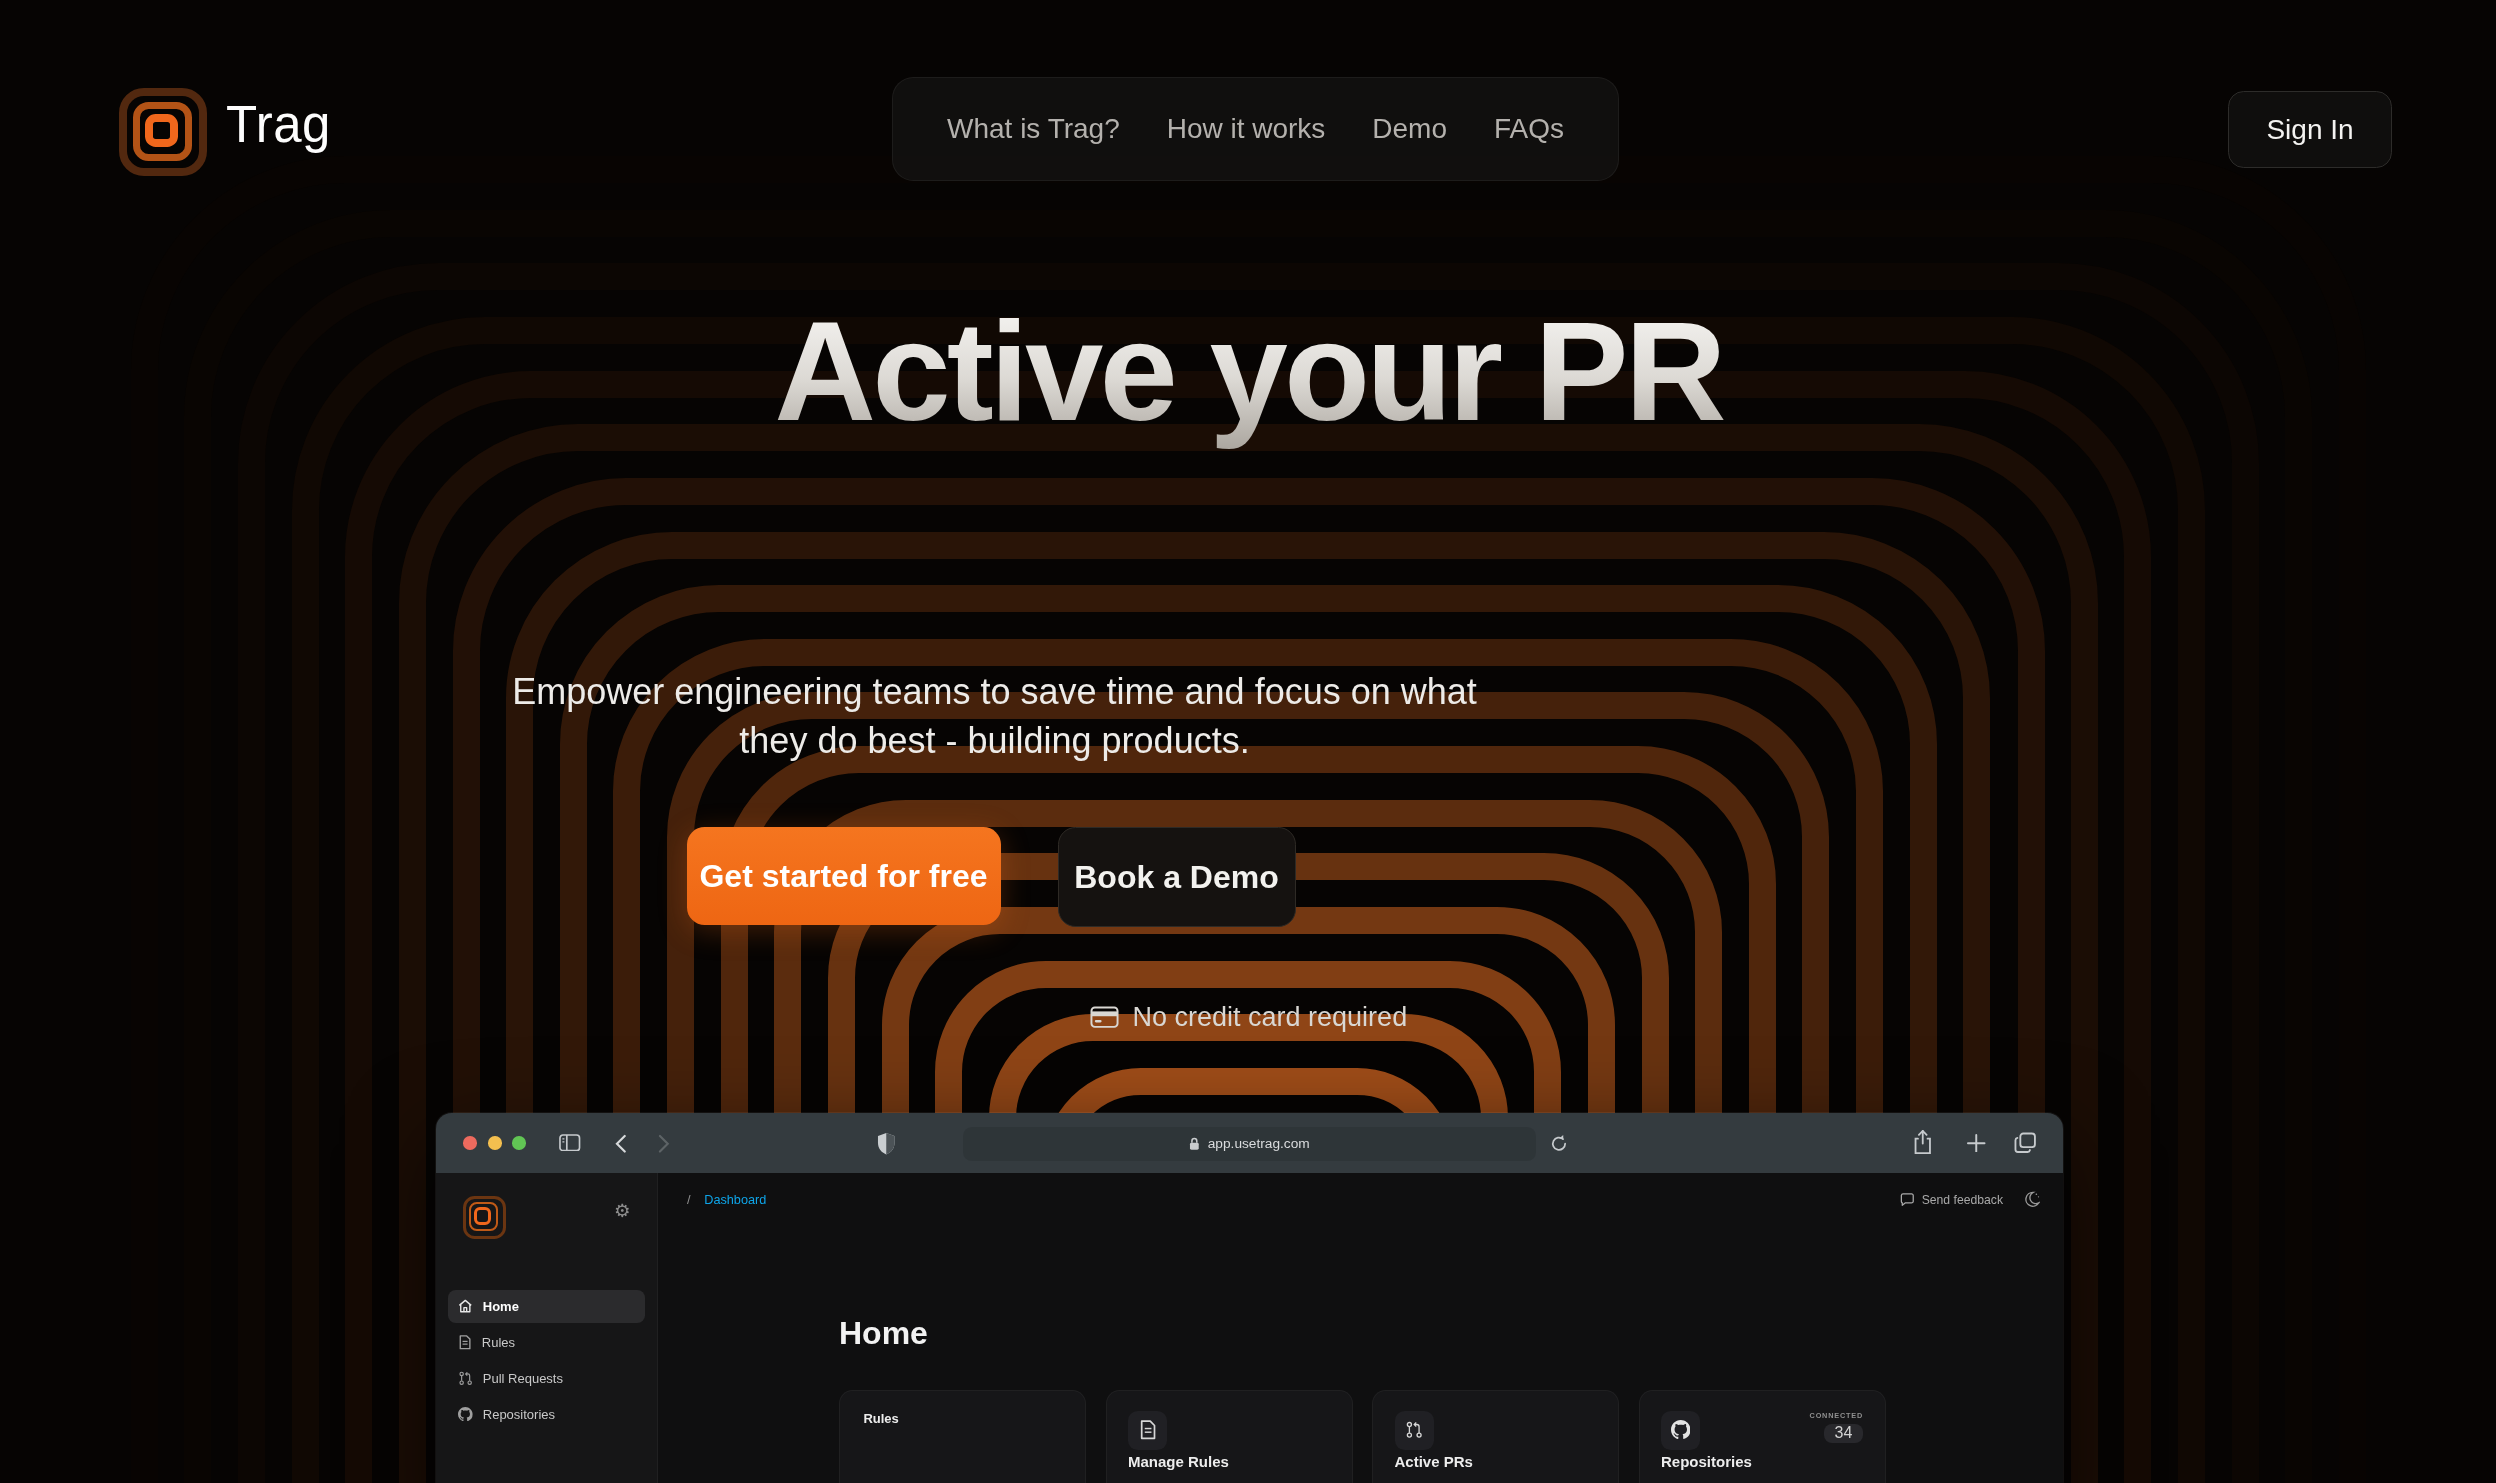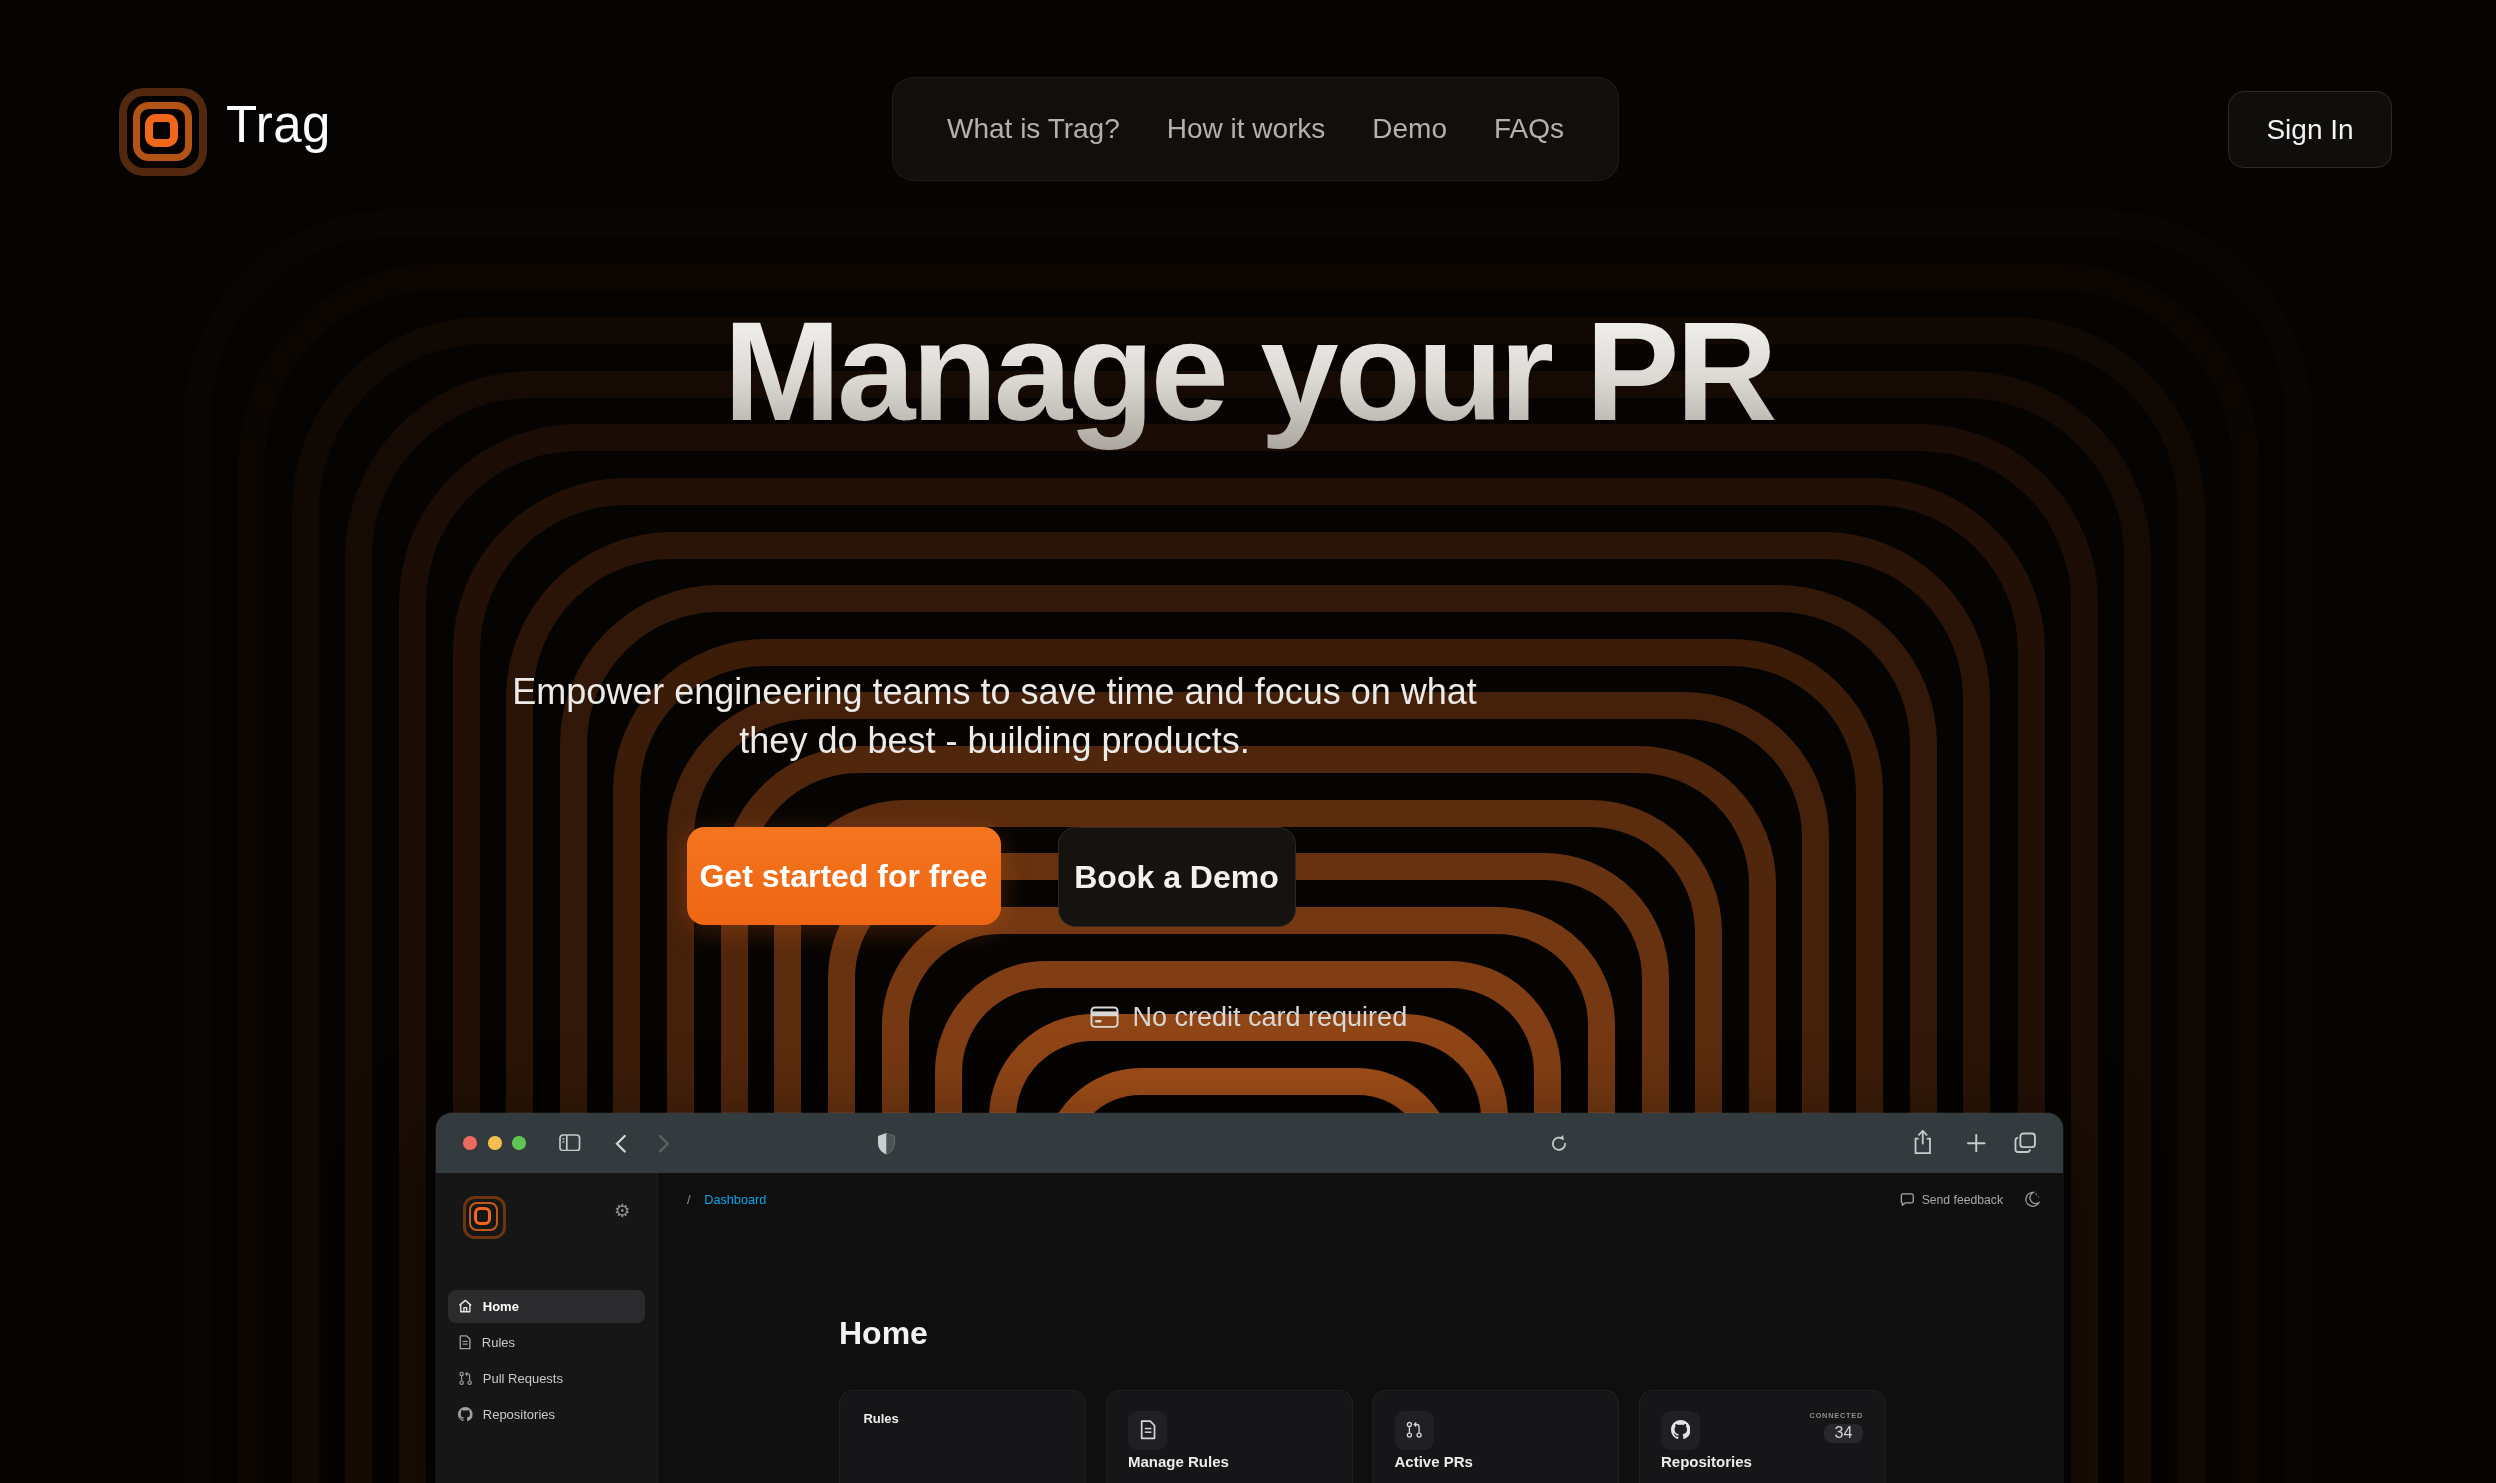--- a/index.html
+++ b/index.html
@@ -126,7 +126,7 @@
 
   <div class="hero">
     <div class="hero-title">
-      <div>Manage your PR</div>
+      <div>Active your PR</div>
     </div>
     <div class="hero-sub">
       <div>Empower engineering teams to save time and focus on what</div>

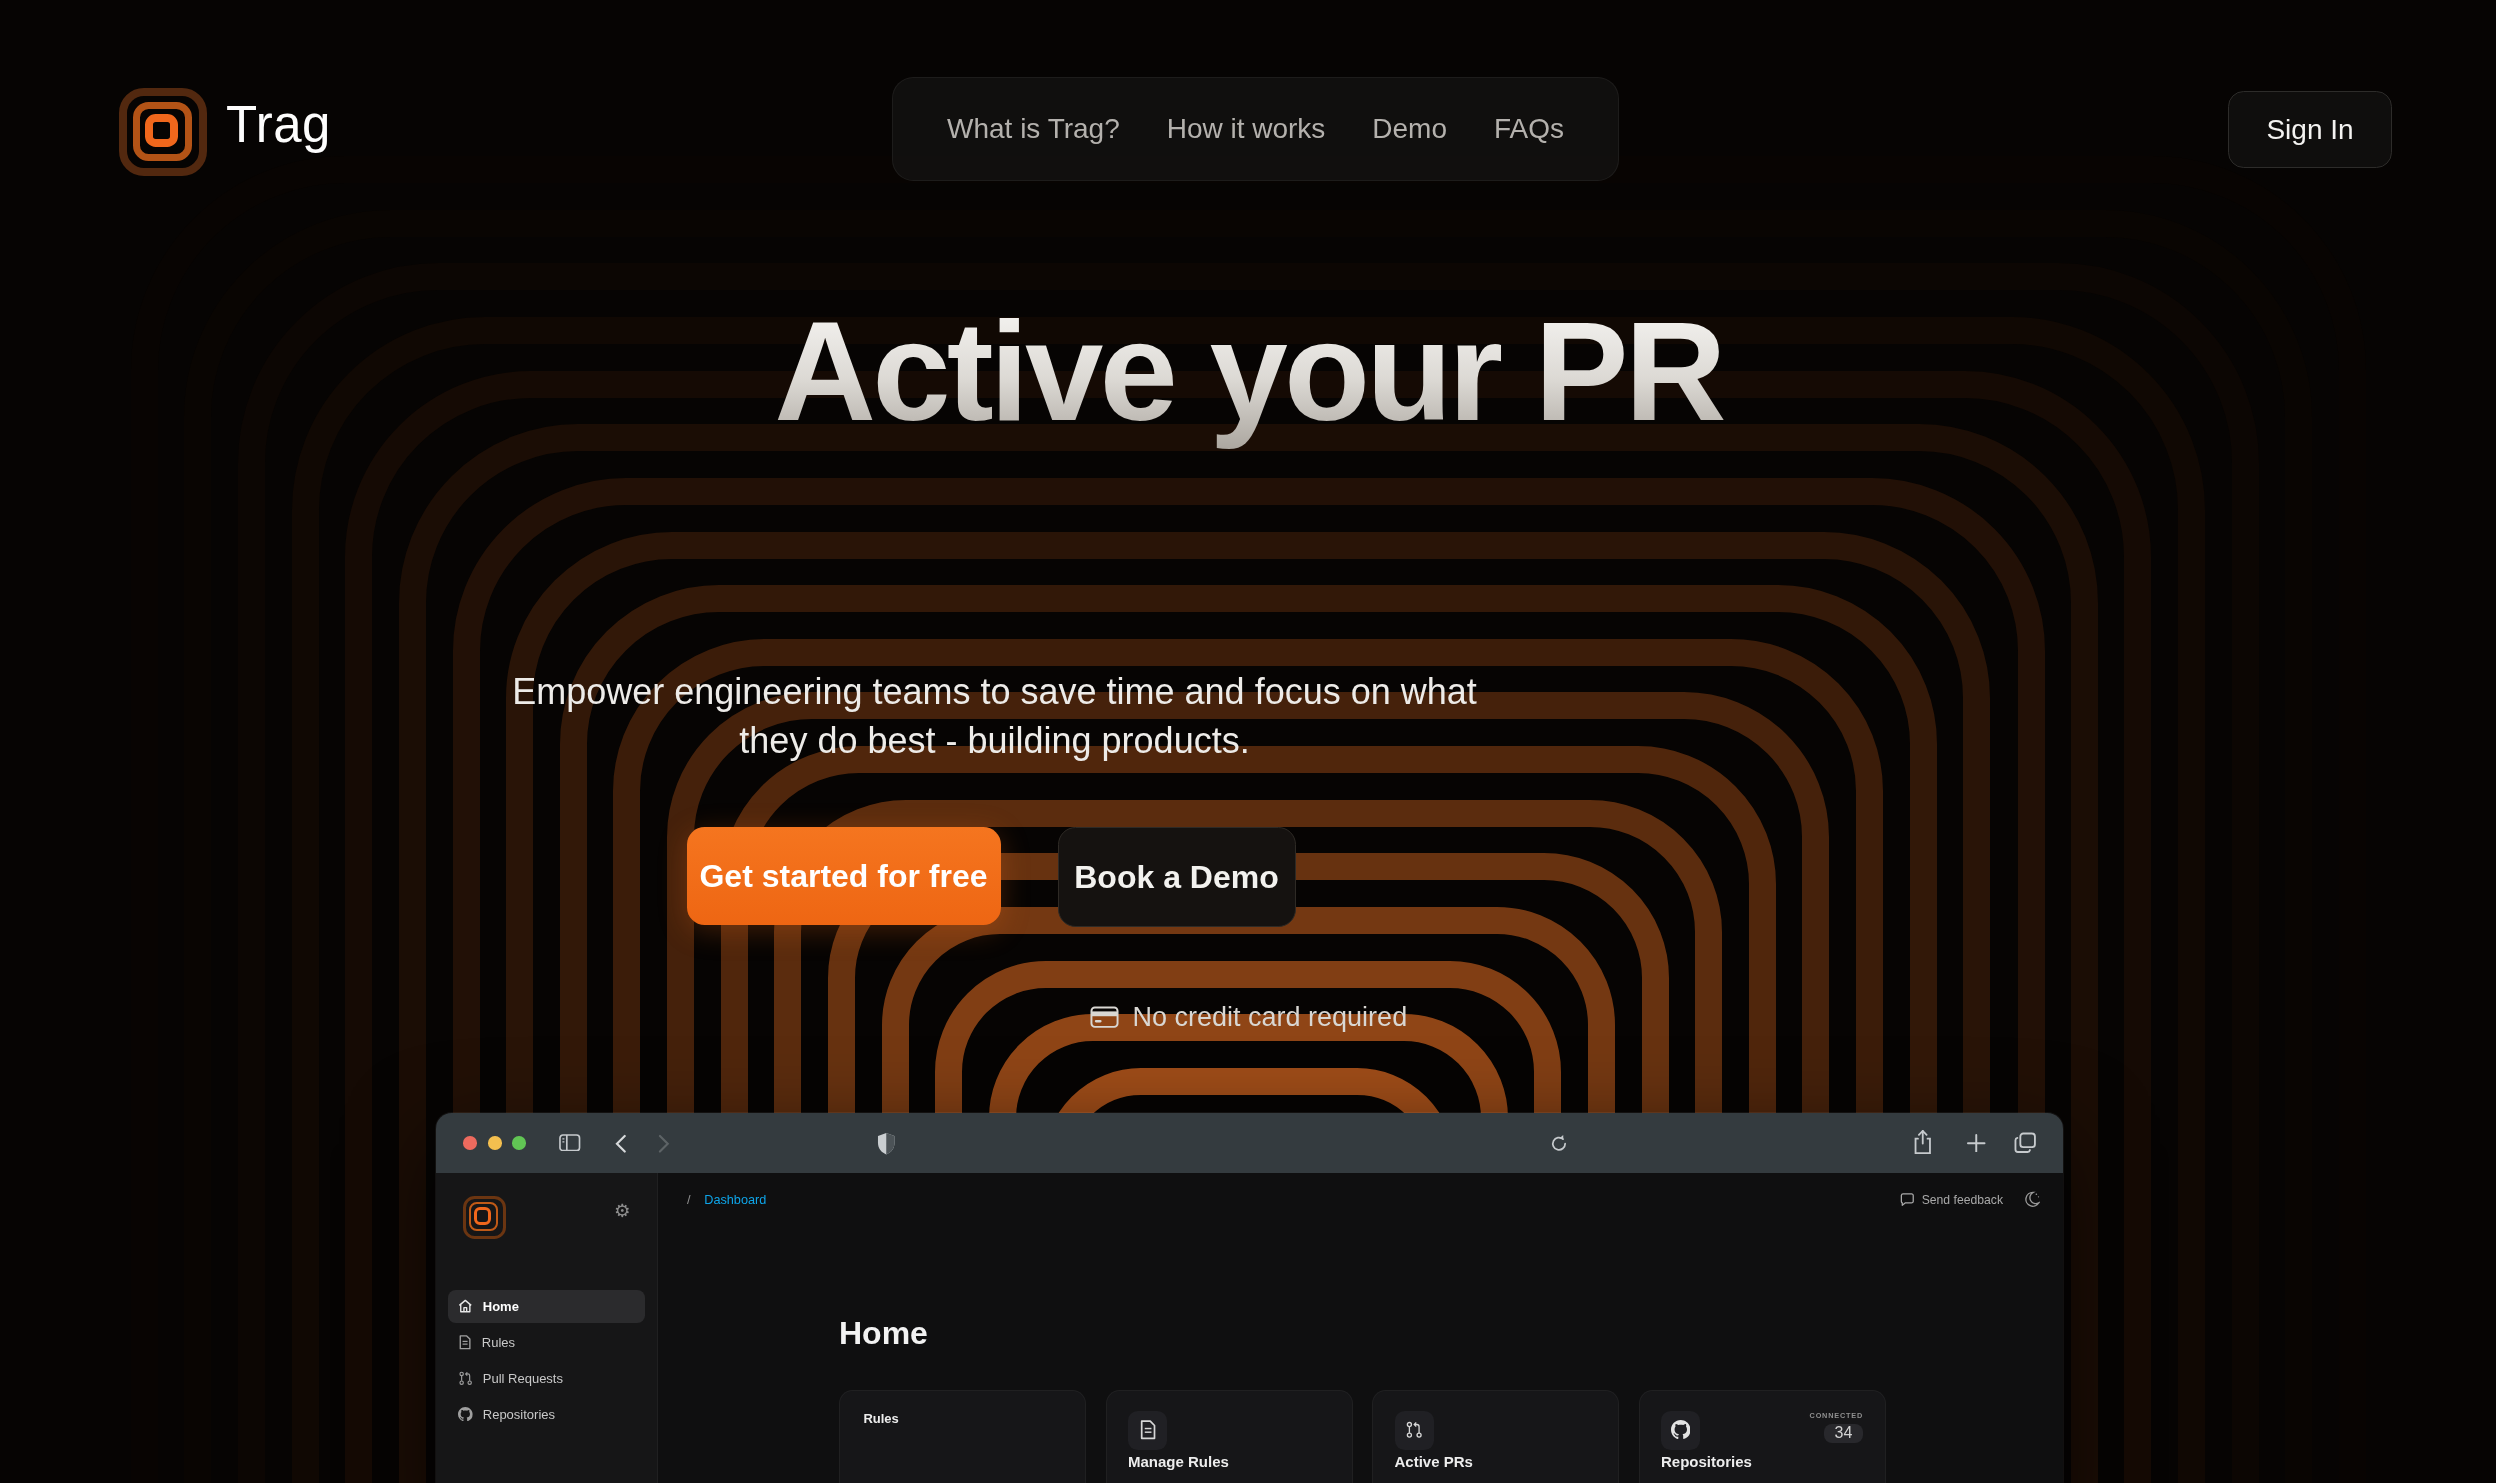--- a/index.html
+++ b/index.html
@@ -177,6 +177,13 @@
           </svg>
       </div>
 
+      <div class="urlfield">
+        <svg width="10.7" height="13.7" viewBox="0 0 11 14">
+            <rect x="1" y="6" width="9" height="7" rx="1.5" fill="#c9ccce"></rect>
+            <path d="M3 6 V4 a2.5 2.5 0 0 1 5 0 V6" fill="none" stroke="#c9ccce" stroke-width="1.6"></path>
+          </svg>
+        <span>app.usetrag.com</span>
+      </div>
       <div class="icon-btn" style="left:1115px;top:20.5px">
         <svg width="16.6" height="18.5" viewBox="0 0 17 19">
             <path d="M14.5 10 a6.3 6.3 0 1 1 -2.2 -4.8" fill="none" stroke="#c6cacd" stroke-width="1.8" stroke-linecap="round"></path>

